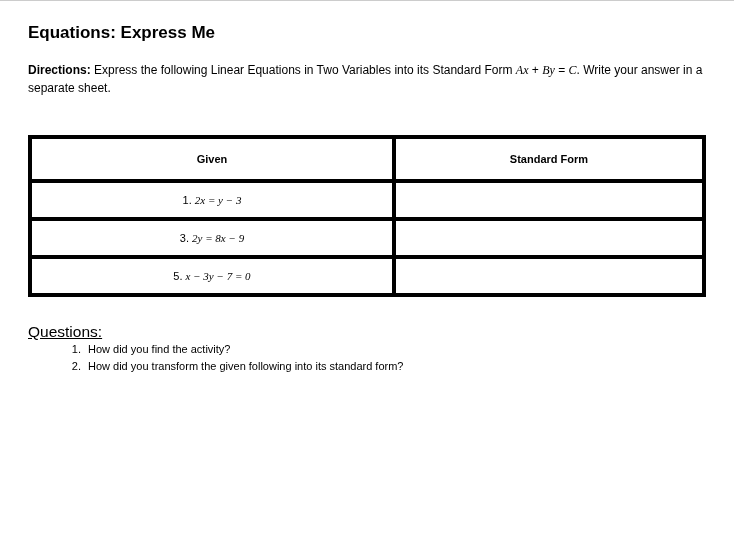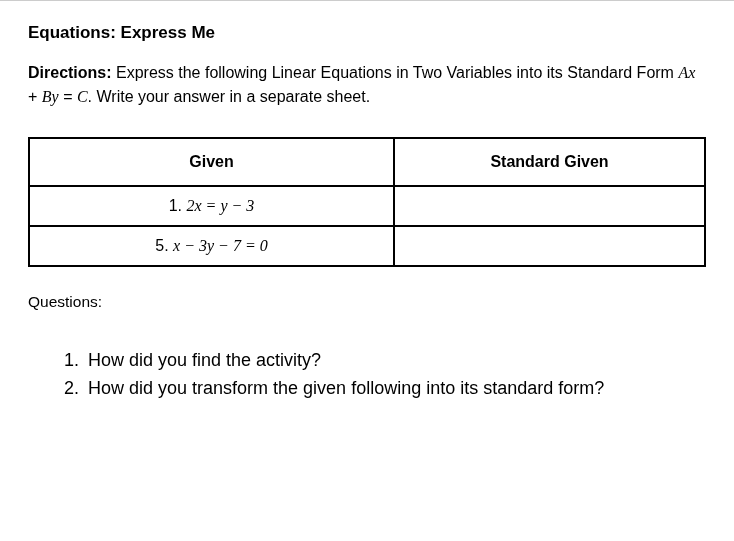--- a/index.html
+++ b/index.html
@@ -22,9 +22,9 @@
       margin-bottom: 18px;
     }
     .directions-block {
-      font-size: 16px;
+      font-size: 12px;
       line-height: 1.5;
-      margin-bottom: 28px;
+      margin-bottom: 38px;
     }
     .directions-label {
       font-weight: bold;

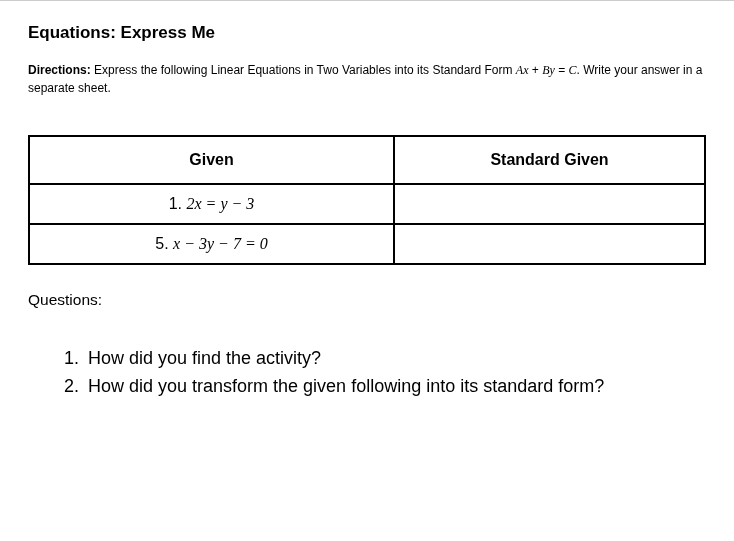--- a/index.html
+++ b/index.html
@@ -40,9 +40,9 @@
     }
     .worksheet-table th,
     .worksheet-table td {
-      border: 2px solid #000000;
+      border: 4px solid #000000;
       padding: 10px 12px;
-      font-size: 16px;
+      font-size: 11px;
       text-align: left;
     }
     .worksheet-table th {

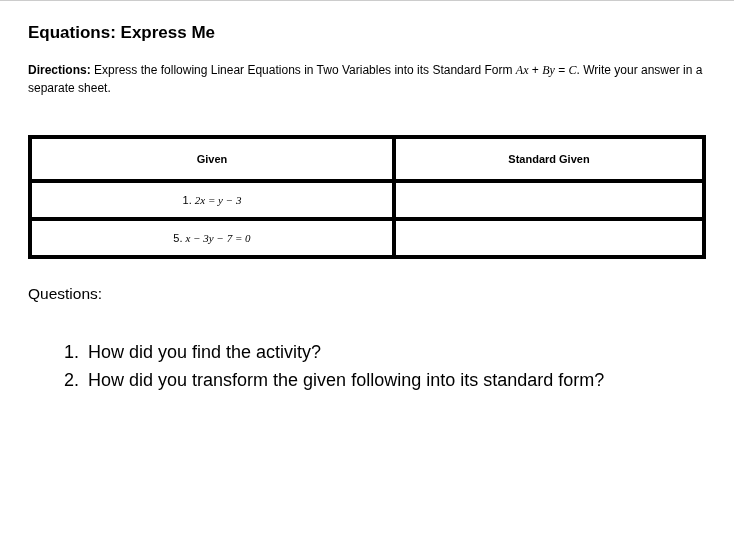--- a/index.html
+++ b/index.html
@@ -90,7 +90,7 @@
   <thead>
     <tr>
       <th class="col-given">Given</th>
-      <th class="col-standard">Standard Given</th>
+      <th class="col-standard">Standard Form</th>
     </tr>
   </thead>
   <tbody>

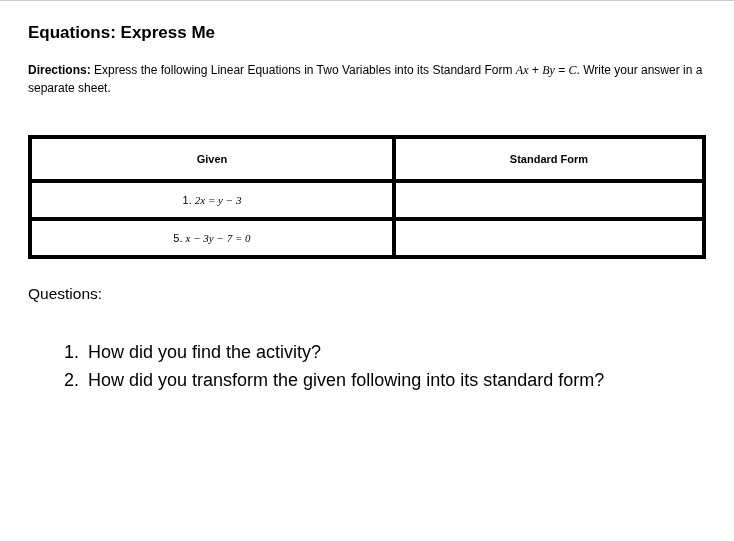--- a/index.html
+++ b/index.html
@@ -99,6 +99,10 @@
       <td></td>
     </tr>
     <tr>
+      <td><span>3. </span><span class="math-expr">2y = 8x − 9</span></td>
+      <td></td>
+    </tr>
+    <tr>
       <td><span>5. </span><span class="math-expr">x − 3y − 7 = 0</span></td>
       <td></td>
     </tr>

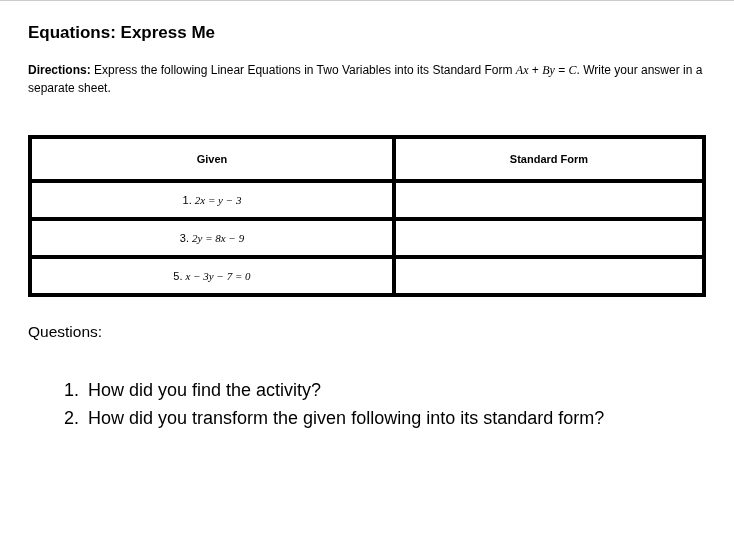--- a/index.html
+++ b/index.html
@@ -62,6 +62,7 @@
     }
     .questions-label {
       font-size: 15.5px;
+      text-decoration: underline;
     }
     .questions-list {
       padding-left: 56px;

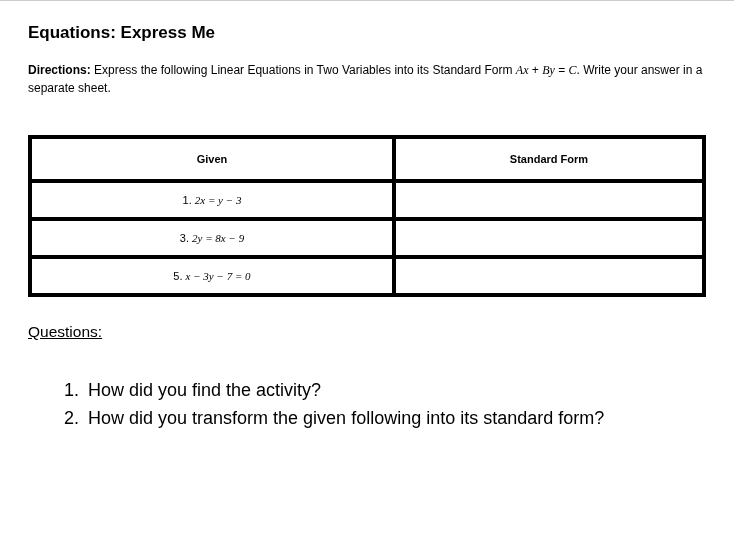--- a/index.html
+++ b/index.html
@@ -66,9 +66,8 @@
     }
     .questions-list {
       padding-left: 56px;
-      font-size: 18px;
+      font-size: 11px;
       line-height: 1.55;
-      margin-top: 36px;
     }
     .questions-list li {
       padding-left: 4px;

